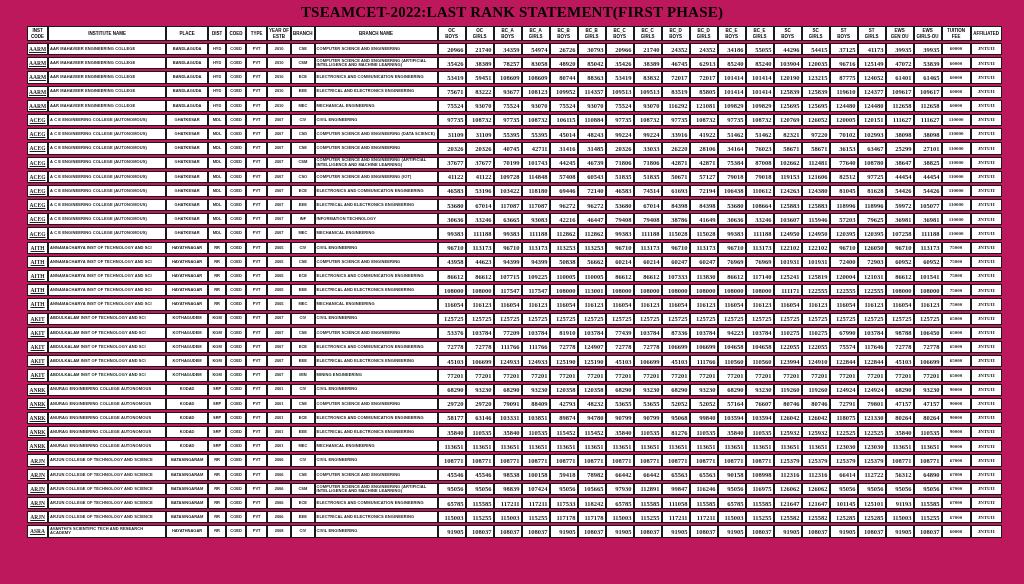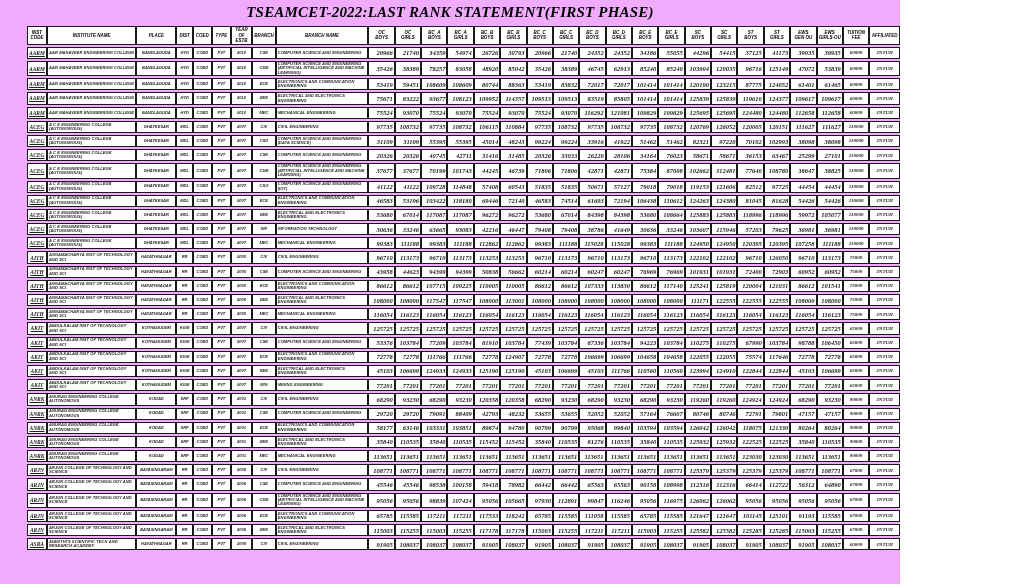--- a/index.html
+++ b/index.html
@@ -3,8 +3,8 @@
 <meta charset="utf-8">
 <style>
   html,body{margin:0;padding:0;background:#ffffff;}
-  .page{position:relative;width:900px;height:584px;background:#f0abfc;overflow:hidden;
-        font-family:"Liberation Serif",serif;color:#111;font-style:italic;}
+  .page{position:relative;width:1024px;height:584px;background:#be185d;overflow:hidden;
+        font-family:"Liberation Serif",serif;color:#111;}
   .title{margin-top:4px;text-align:center;font-size:15px;font-weight:bold;
          font-family:"Liberation Serif",serif;letter-spacing:.2px;color:#000;}
   table.rank{border-collapse:separate;border-spacing:0 2px;table-layout:fixed;

